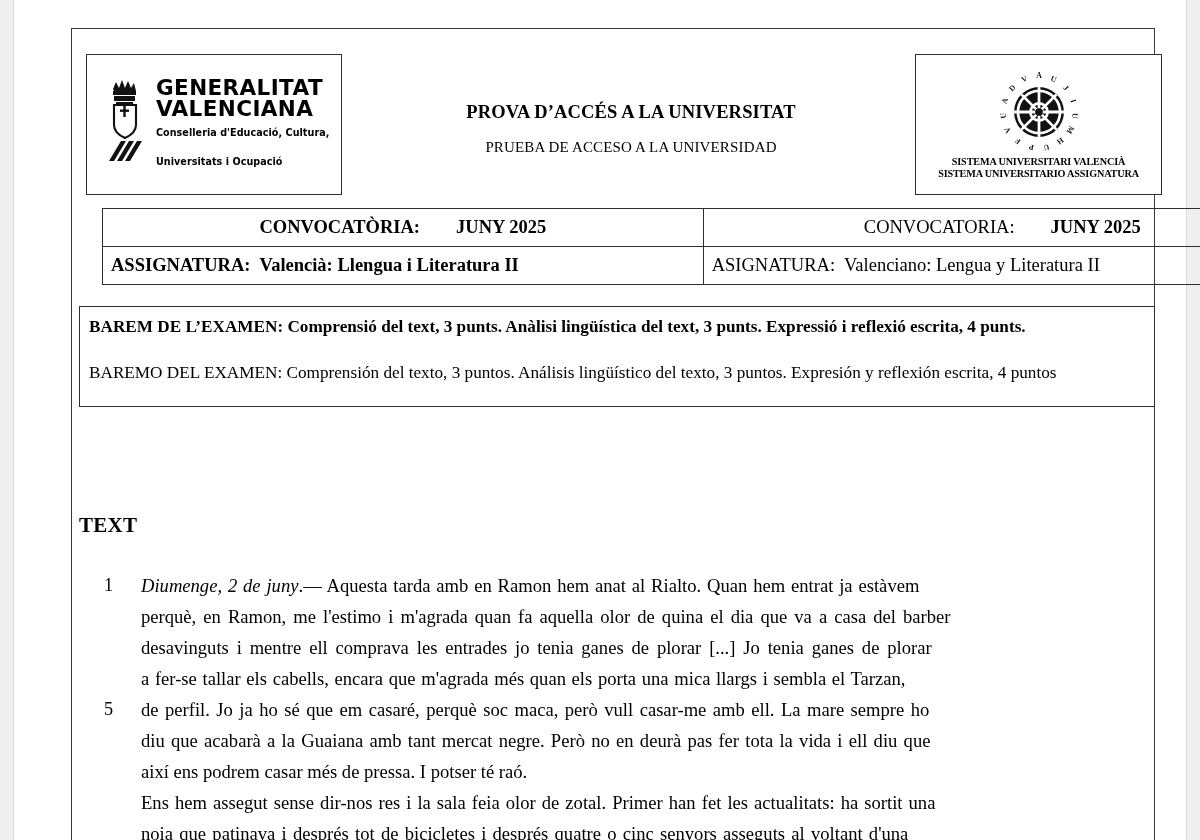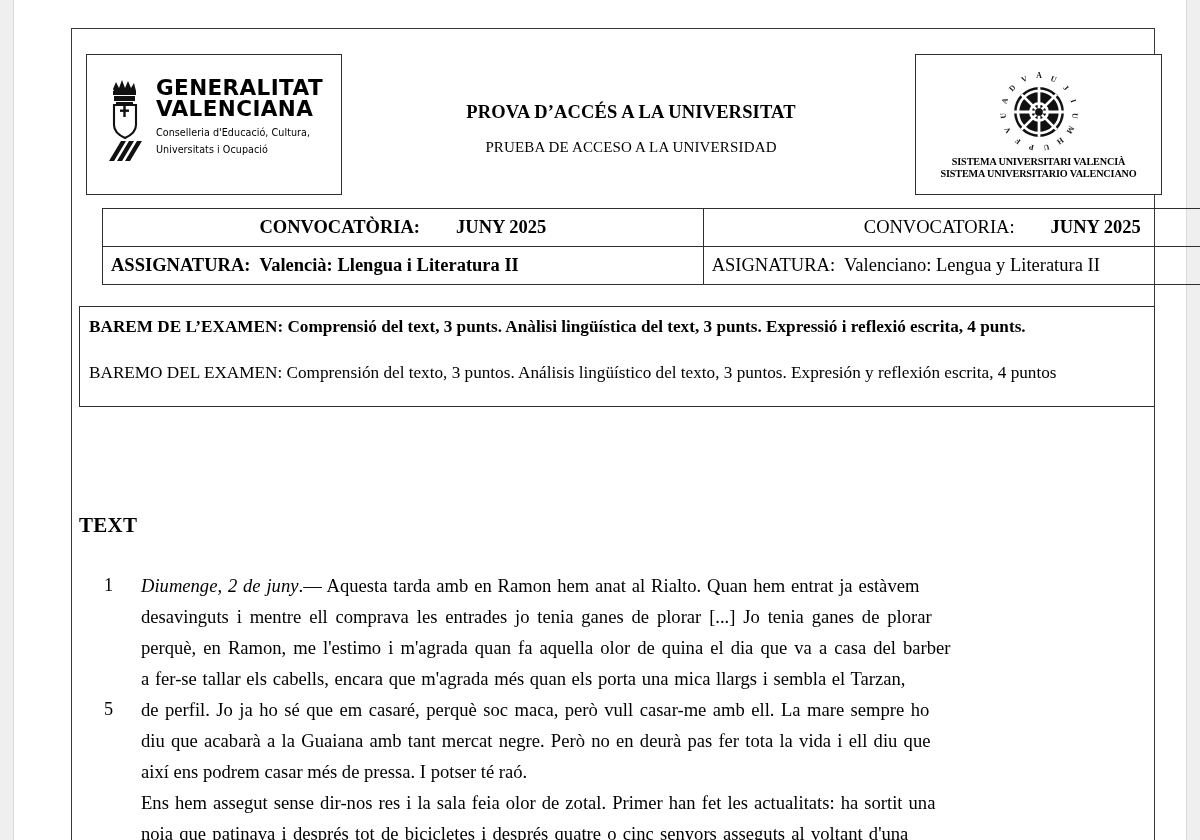--- a/index.html
+++ b/index.html
@@ -102,7 +102,7 @@
   }
   .gv-sub {
     font-family: "DejaVu Sans", "Liberation Sans", sans-serif;
-    font-weight: normal;
+    font-weight: bold;
     font-size: 9.6px;
     line-height: 12.6px;
     margin-top: 8px;

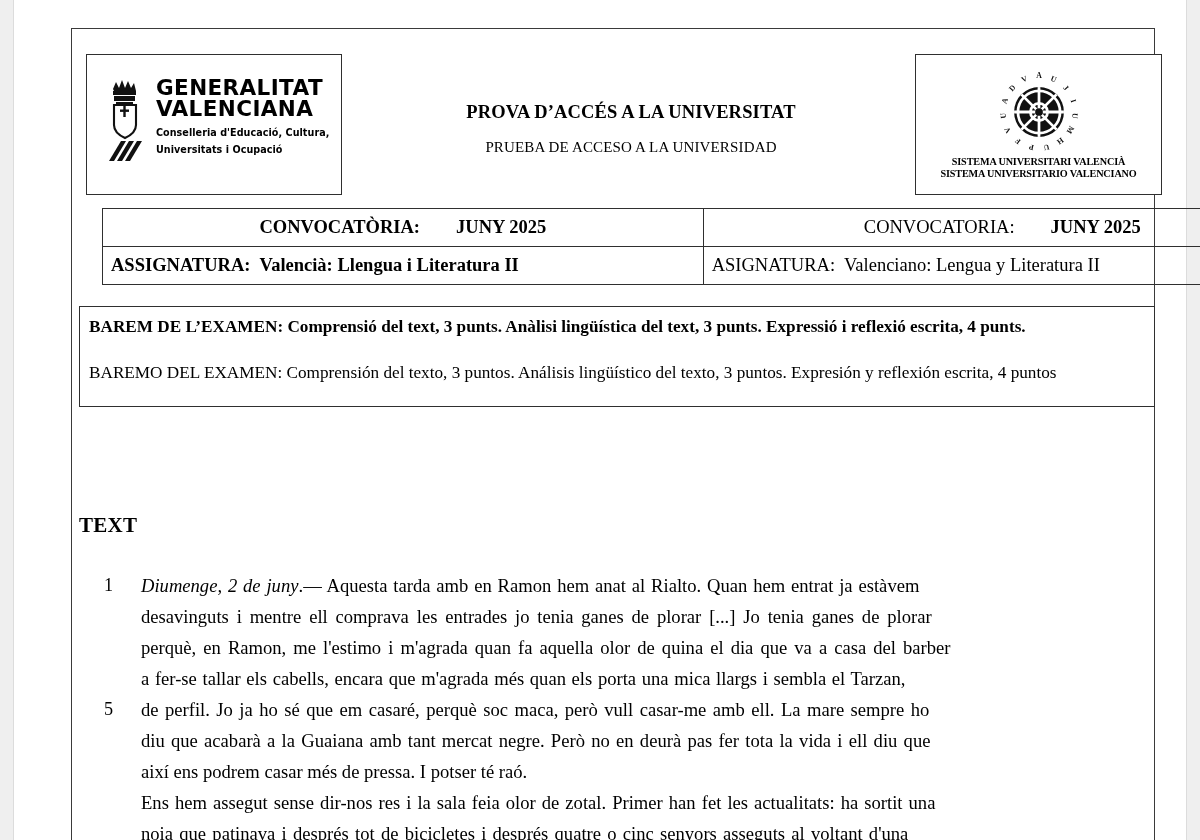--- a/index.html
+++ b/index.html
@@ -281,7 +281,7 @@
               <div class="gv-title">GENERALITAT</div>
               <div class="gv-title">VALENCIANA</div>
               <div class="gv-sub">Conselleria d'Educació, Cultura,</div>
-              <div class="gv-sub" style="margin-top:4px">Universitats i Ocupació</div>
+              <div class="gv-sub" style="margin-top:16px">Universitats i Ocupació</div>
             </span>
           </div>
         </div>

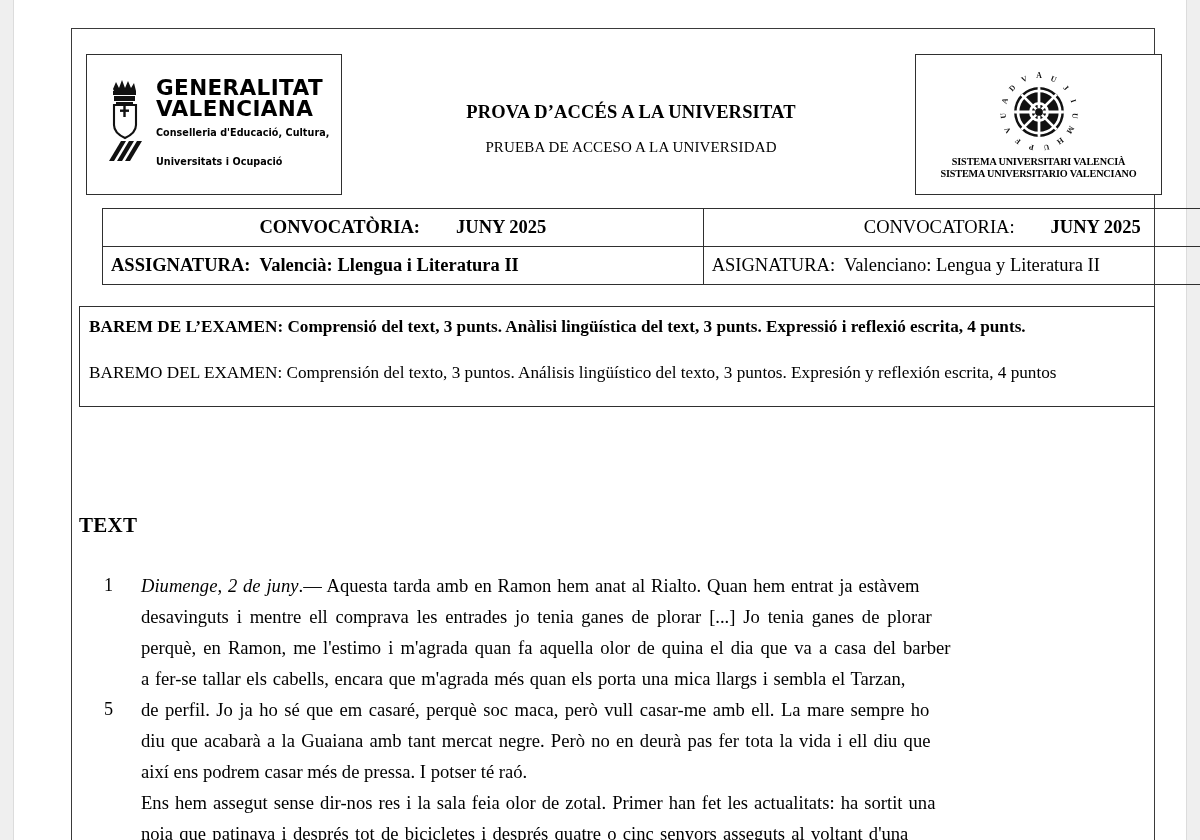--- a/index.html
+++ b/index.html
@@ -330,7 +330,7 @@
             </span>
             <span class="suv-lines">
               <div class="suv-line">SISTEMA UNIVERSITARI VALENCIÀ</div>
-              <div class="suv-line">SISTEMA UNIVERSITARIO VALENCIANO</div>
+              <div class="suv-line">SISTEMA UNIVERSITARIO ASSIGNATURA</div>
             </span>
           </div>
         </div>

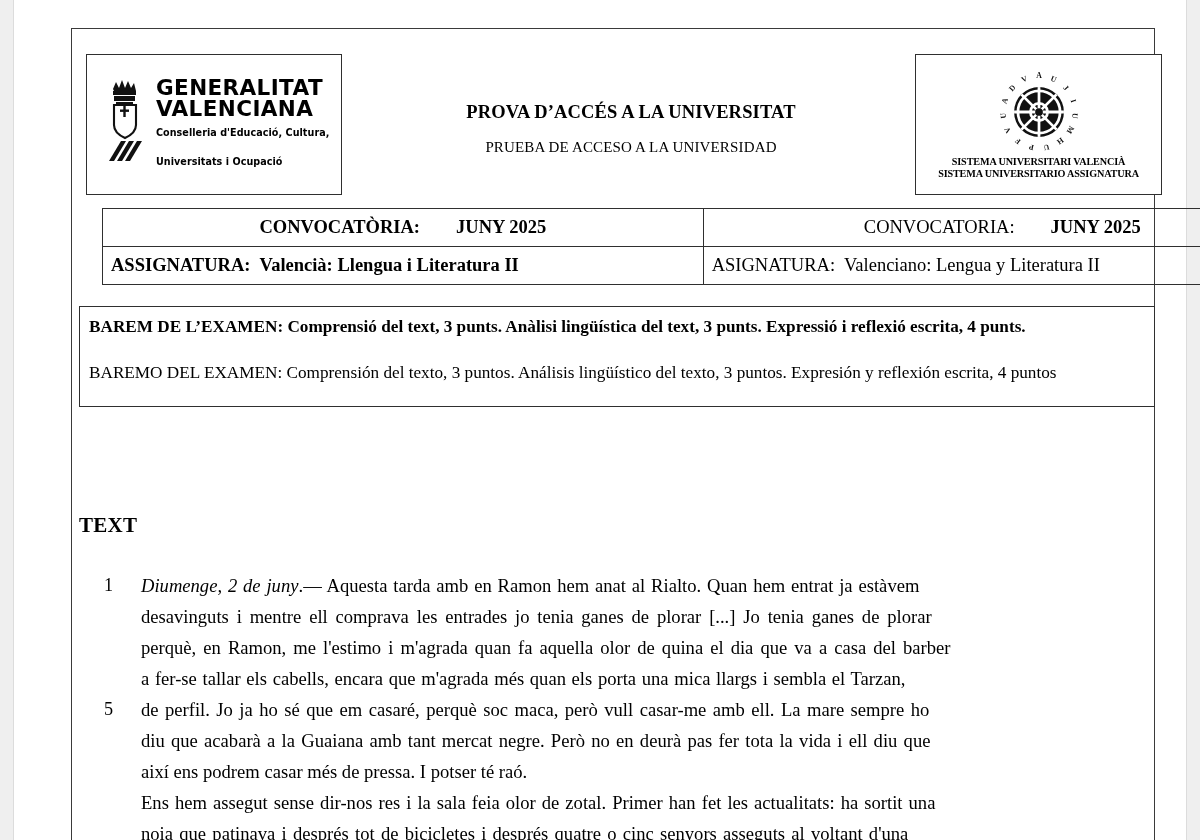--- a/index.html
+++ b/index.html
@@ -382,12 +382,12 @@
           <span class="lineno">1</span><span class="ital">Diumenge, 2 de juny</span><span>.— Aquesta tarda amb en Ramon hem anat al Rialto. Quan hem entrat ja estàvem</span>
         </div>
 
+        <div class="body-line j3">
+          <span class="lineno"></span><span>perquè, en Ramon, me l'estimo i m'agrada quan fa aquella olor de quina el dia que va a casa del barber</span>
+        </div>
+
         <div class="body-line j2">
           <span class="lineno"></span><span>desavinguts i mentre ell comprava les entrades jo tenia ganes de plorar [...] Jo tenia ganes de plorar</span>
-        </div>
-
-        <div class="body-line j3">
-          <span class="lineno"></span><span>perquè, en Ramon, me l'estimo i m'agrada quan fa aquella olor de quina el dia que va a casa del barber</span>
         </div>
 
         <div class="body-line j4">

